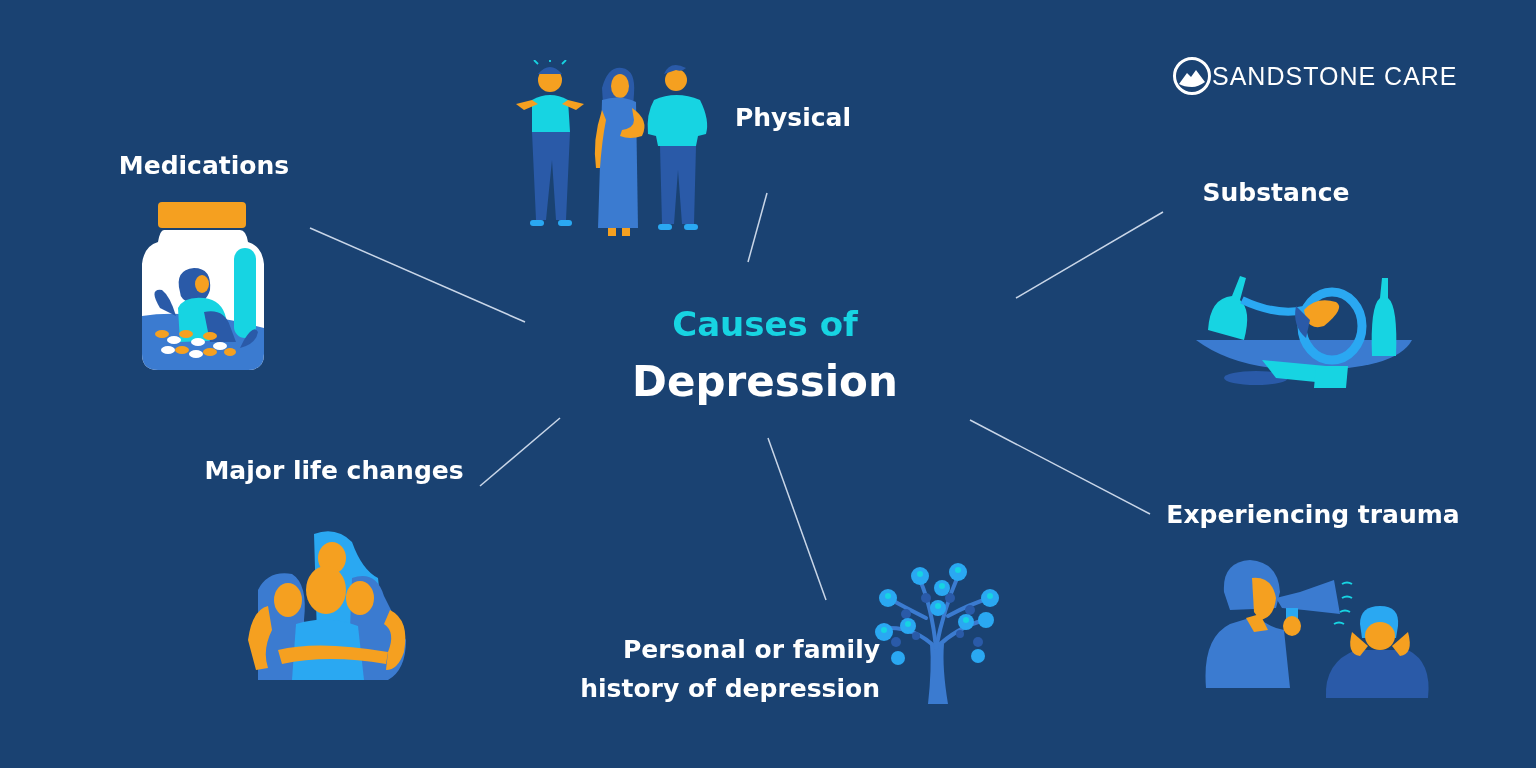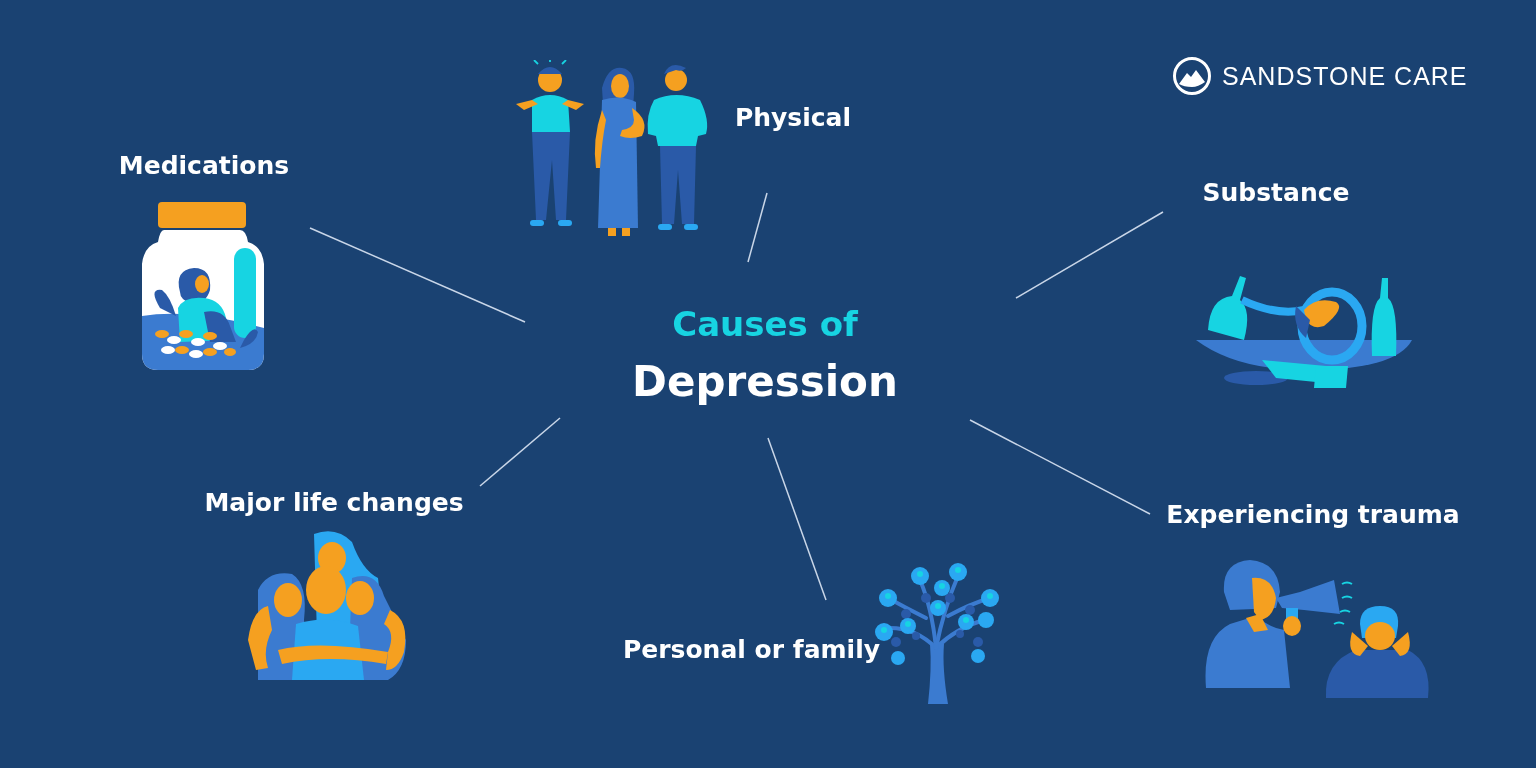--- a/index.html
+++ b/index.html
@@ -14,7 +14,7 @@
 </head>
 <body>
 
-<div class="abs" style="left:1172px;top:56px;display:flex;align-items:center;gap:10px;">
+<div class="abs" style="left:1172px;top:56px;display:flex;align-items:center;gap:0;">
   <span>
     <svg width="40" height="40" viewBox="0 0 40 40">
       <circle cx="20" cy="20" r="17.5" fill="none" stroke="#fff" stroke-width="3"></circle>

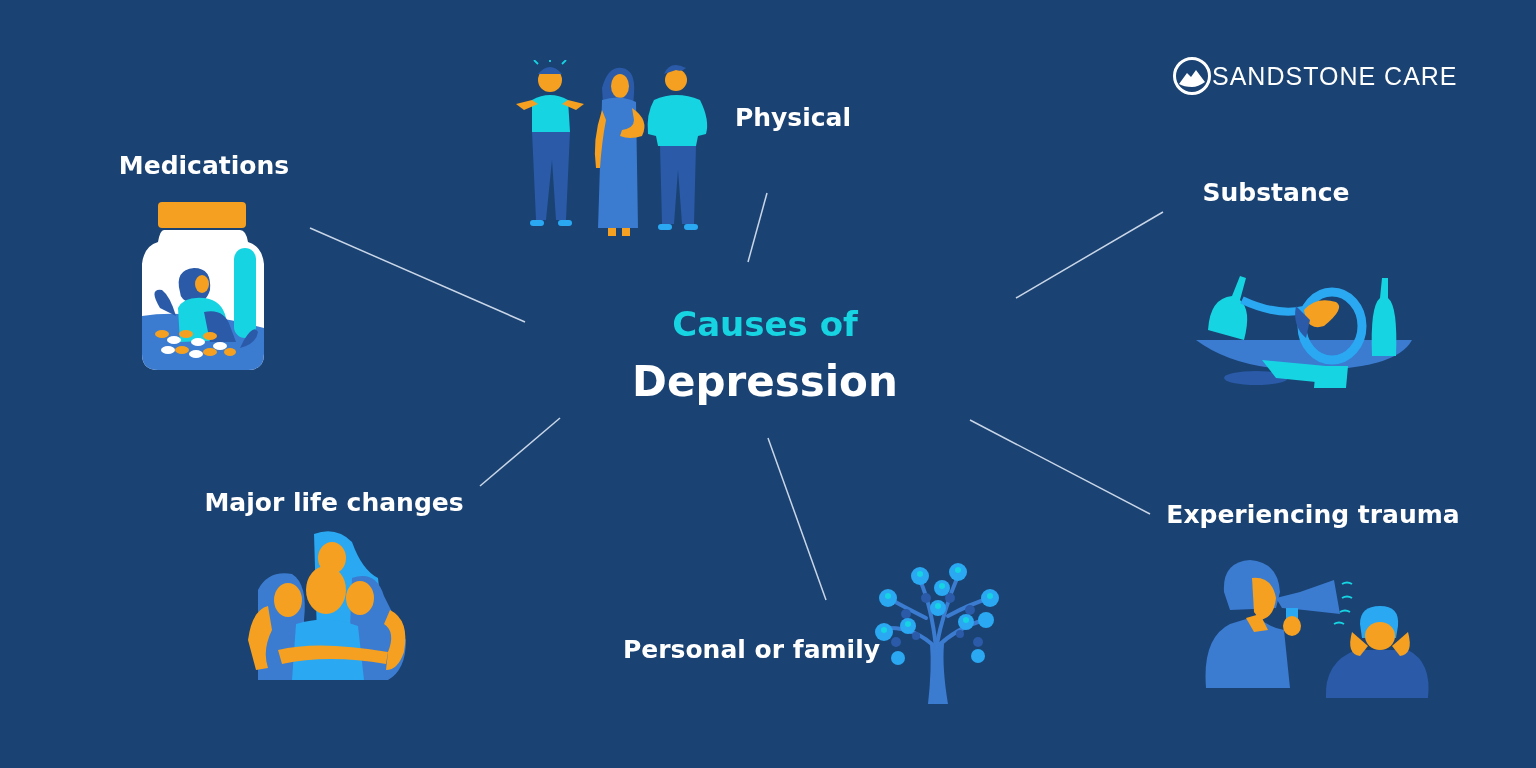--- a/index.html
+++ b/index.html
@@ -126,7 +126,7 @@
   </svg>
 </div>
 
-<div class="abs label" style="left:198px;top:483px;width:272px;">
+<div class="abs label" style="left:198px;top:451px;width:272px;">
   <div>Major life changes</div>
 </div>
 <div class="abs" style="left:248px;top:530px;">

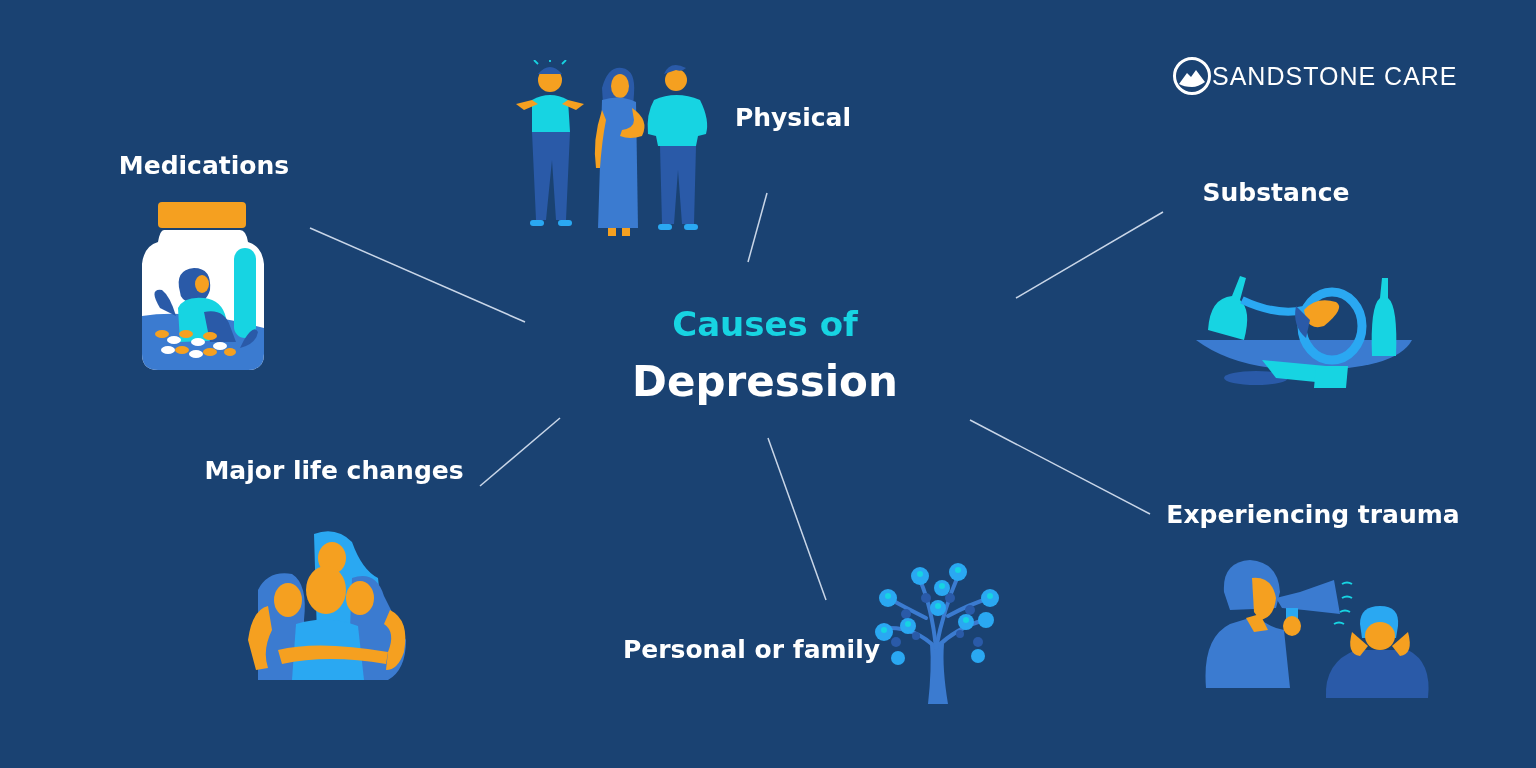--- a/index.html
+++ b/index.html
@@ -195,6 +195,7 @@
 </div>
 <div class="abs label" style="left:572px;top:630px;width:308px;text-align:right;">
   <div>Personal or family</div>
+  <div>history of depression</div>
 </div>
 
 <div class="abs label" style="left:1160px;top:495px;width:306px;">

